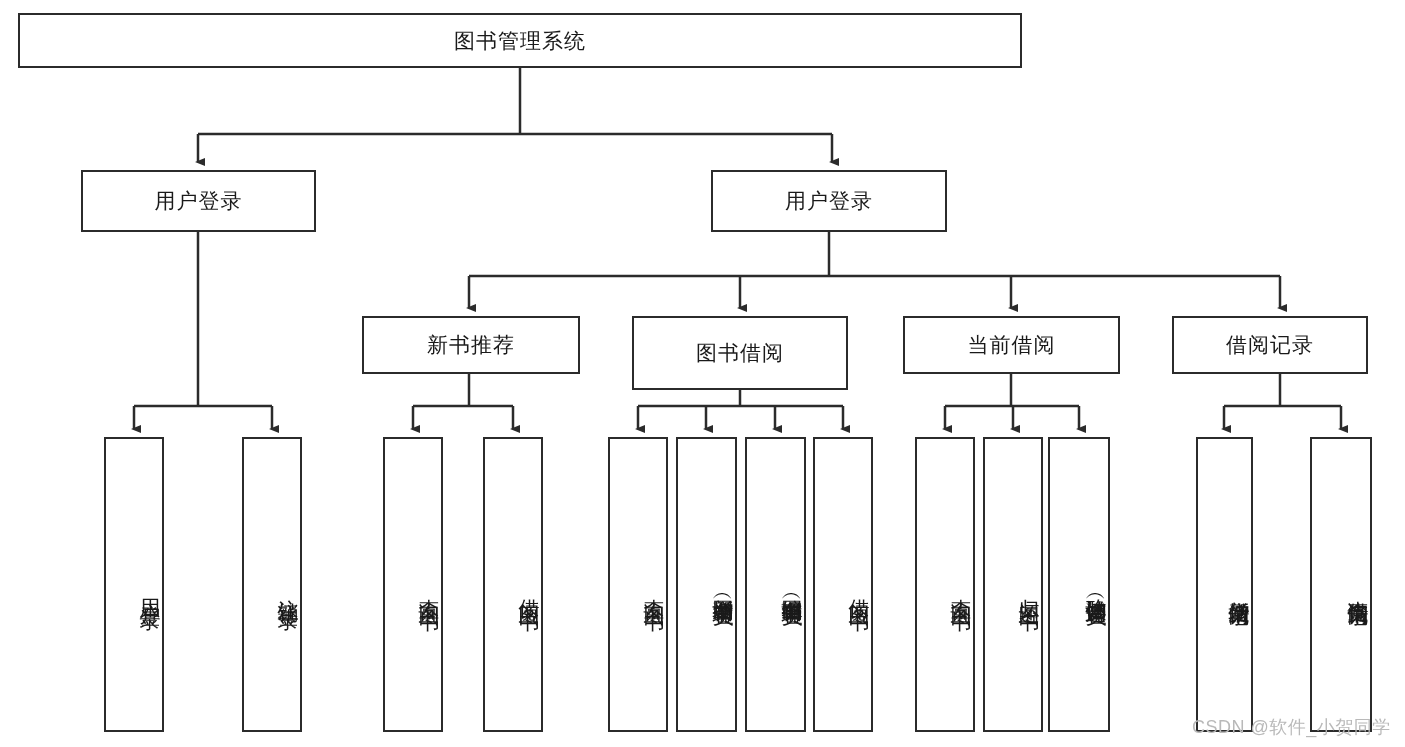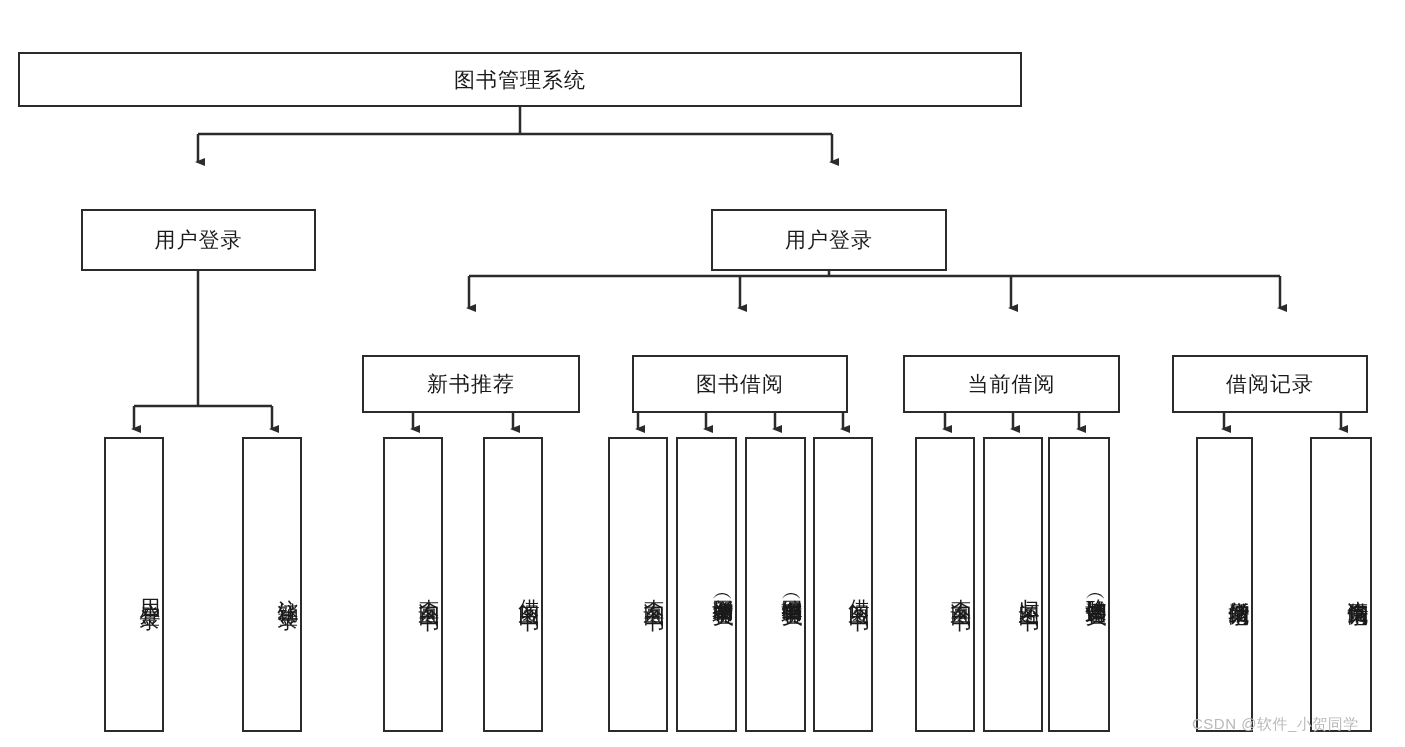--- a/index.html
+++ b/index.html
@@ -40,7 +40,6 @@
     line-height: 1.2;
     letter-spacing: 1px;
     white-space: nowrap;
-    margin-top: 39px;
   }
   .node-v {
     writing-mode: vertical-rl;

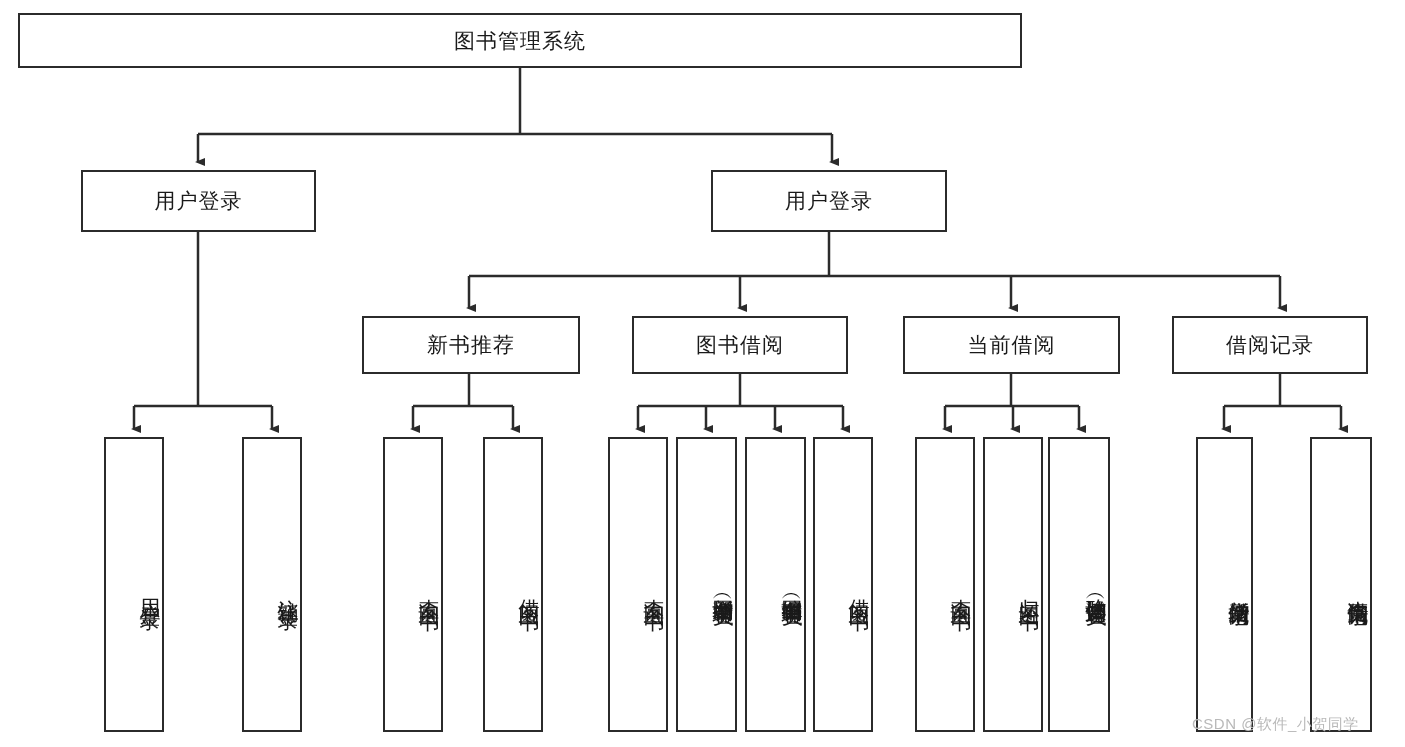--- a/index.html
+++ b/index.html
@@ -133,7 +133,7 @@
   <div class="node node-h" style="left:362px; top:316px; width:218px; height:58px;">
     <span>新书推荐</span>
   </div>
-  <div class="node node-h" style="left:632px; top:316px; width:216px; height:58px;text-align:right;">
+  <div class="node node-h" style="left:632px; top:316px; width:216px; height:74px;text-align:right;">
     <span>图书借阅</span>
   </div>
   <div class="node node-h" style="left:903px; top:316px; width:217px; height:58px;">

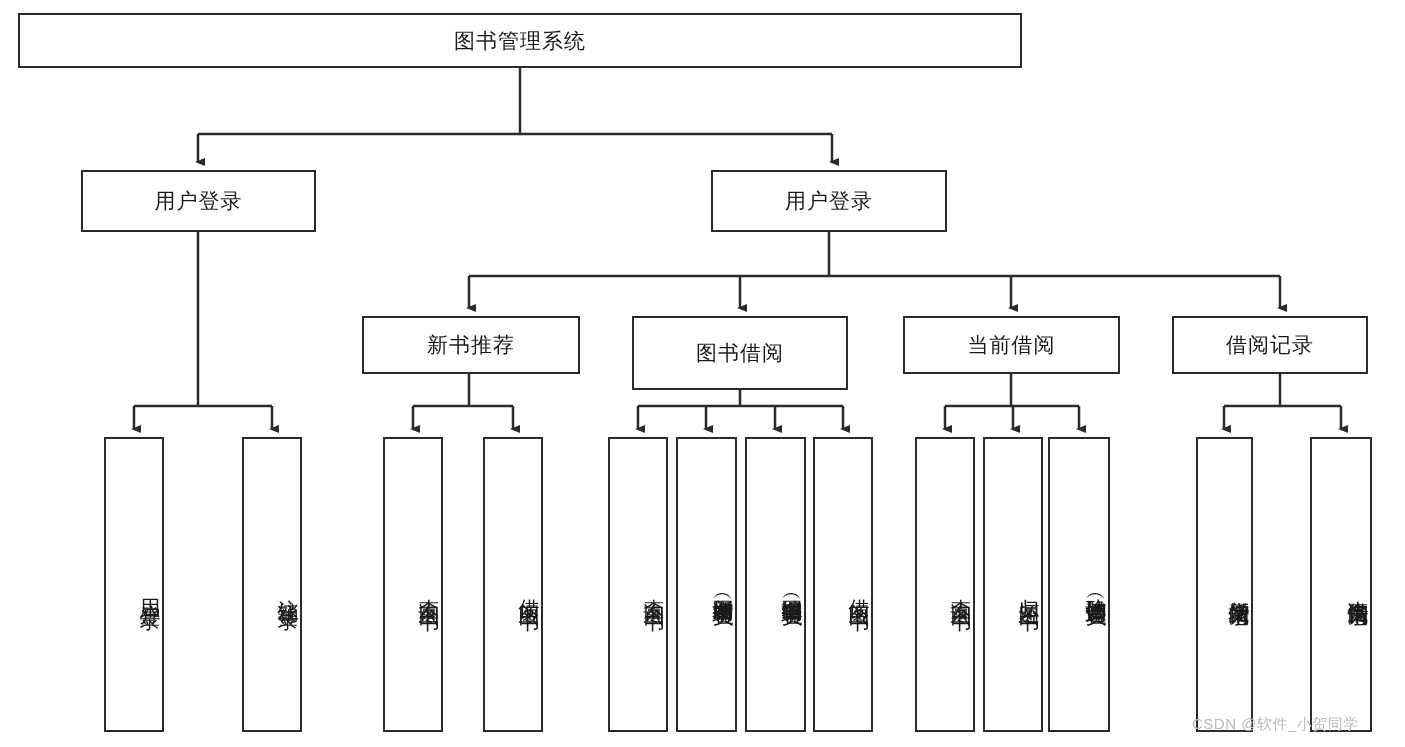--- a/index.html
+++ b/index.html
@@ -58,7 +58,7 @@
   }
   .watermark {
     position: absolute;
-    font-size: 15px;
+    font-size: 18px;
     color: #b9b9b9;
     white-space: nowrap;
     letter-spacing: 0.5px;

